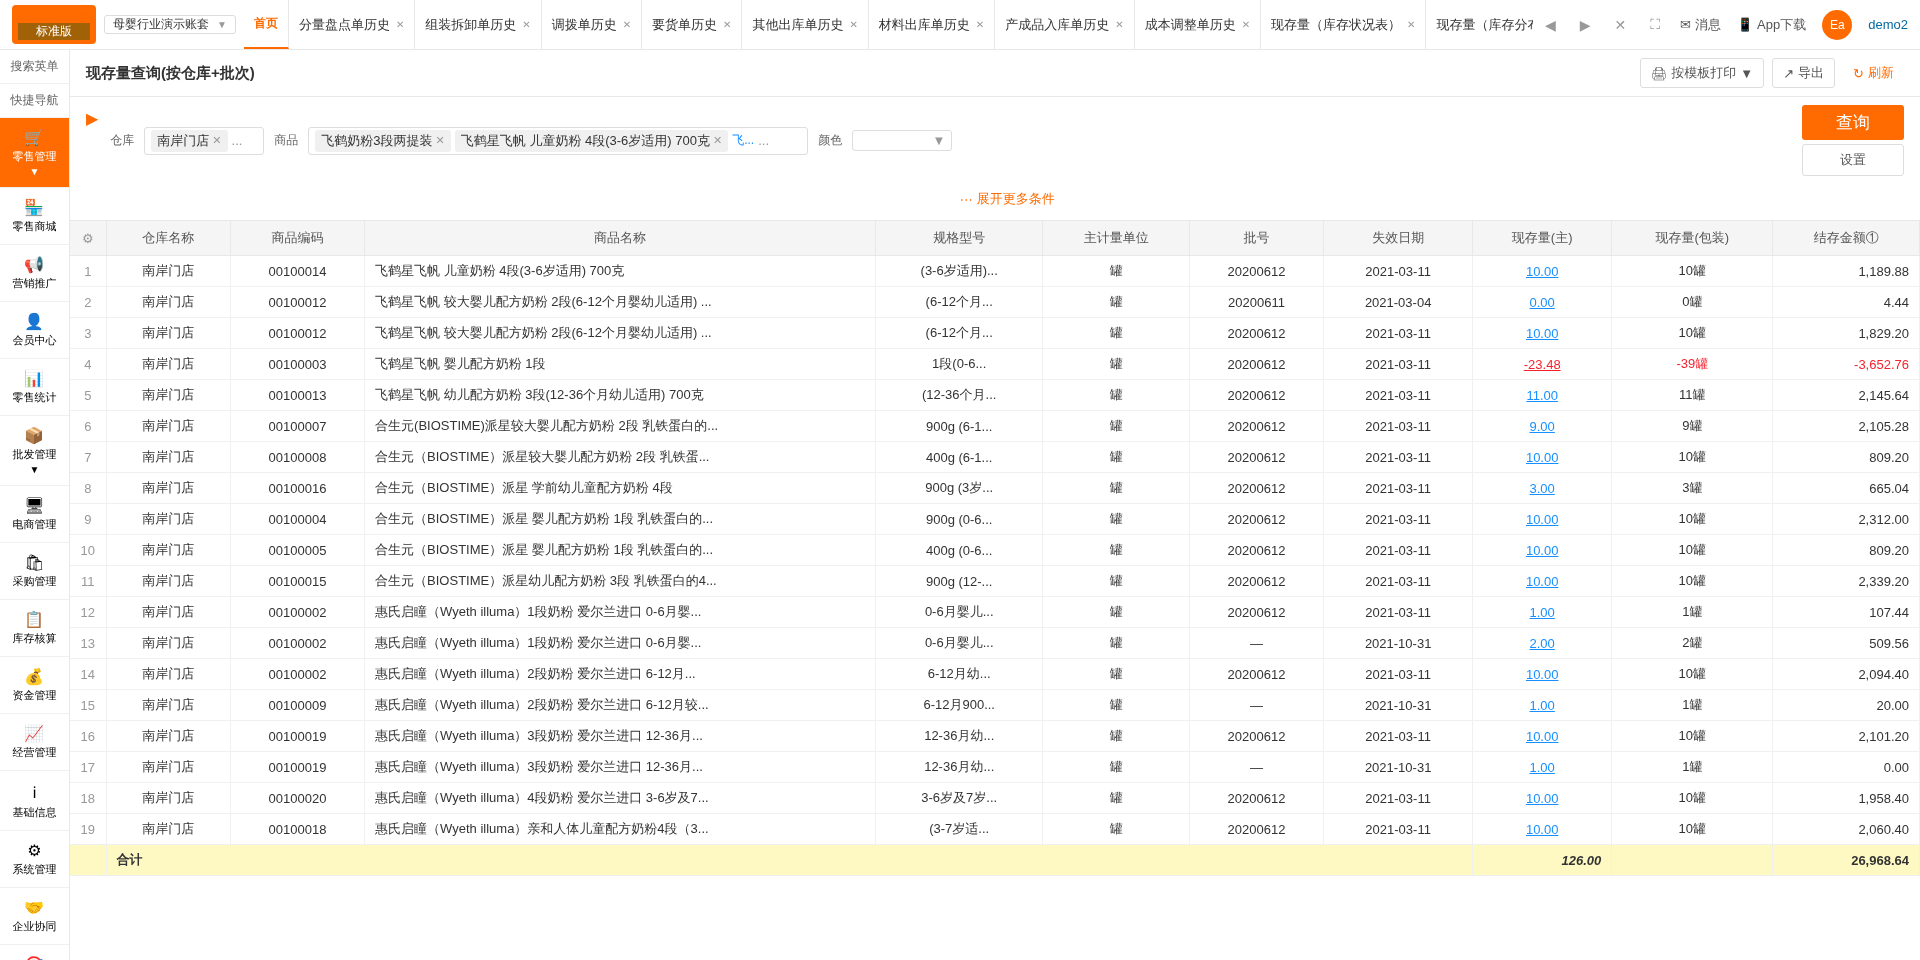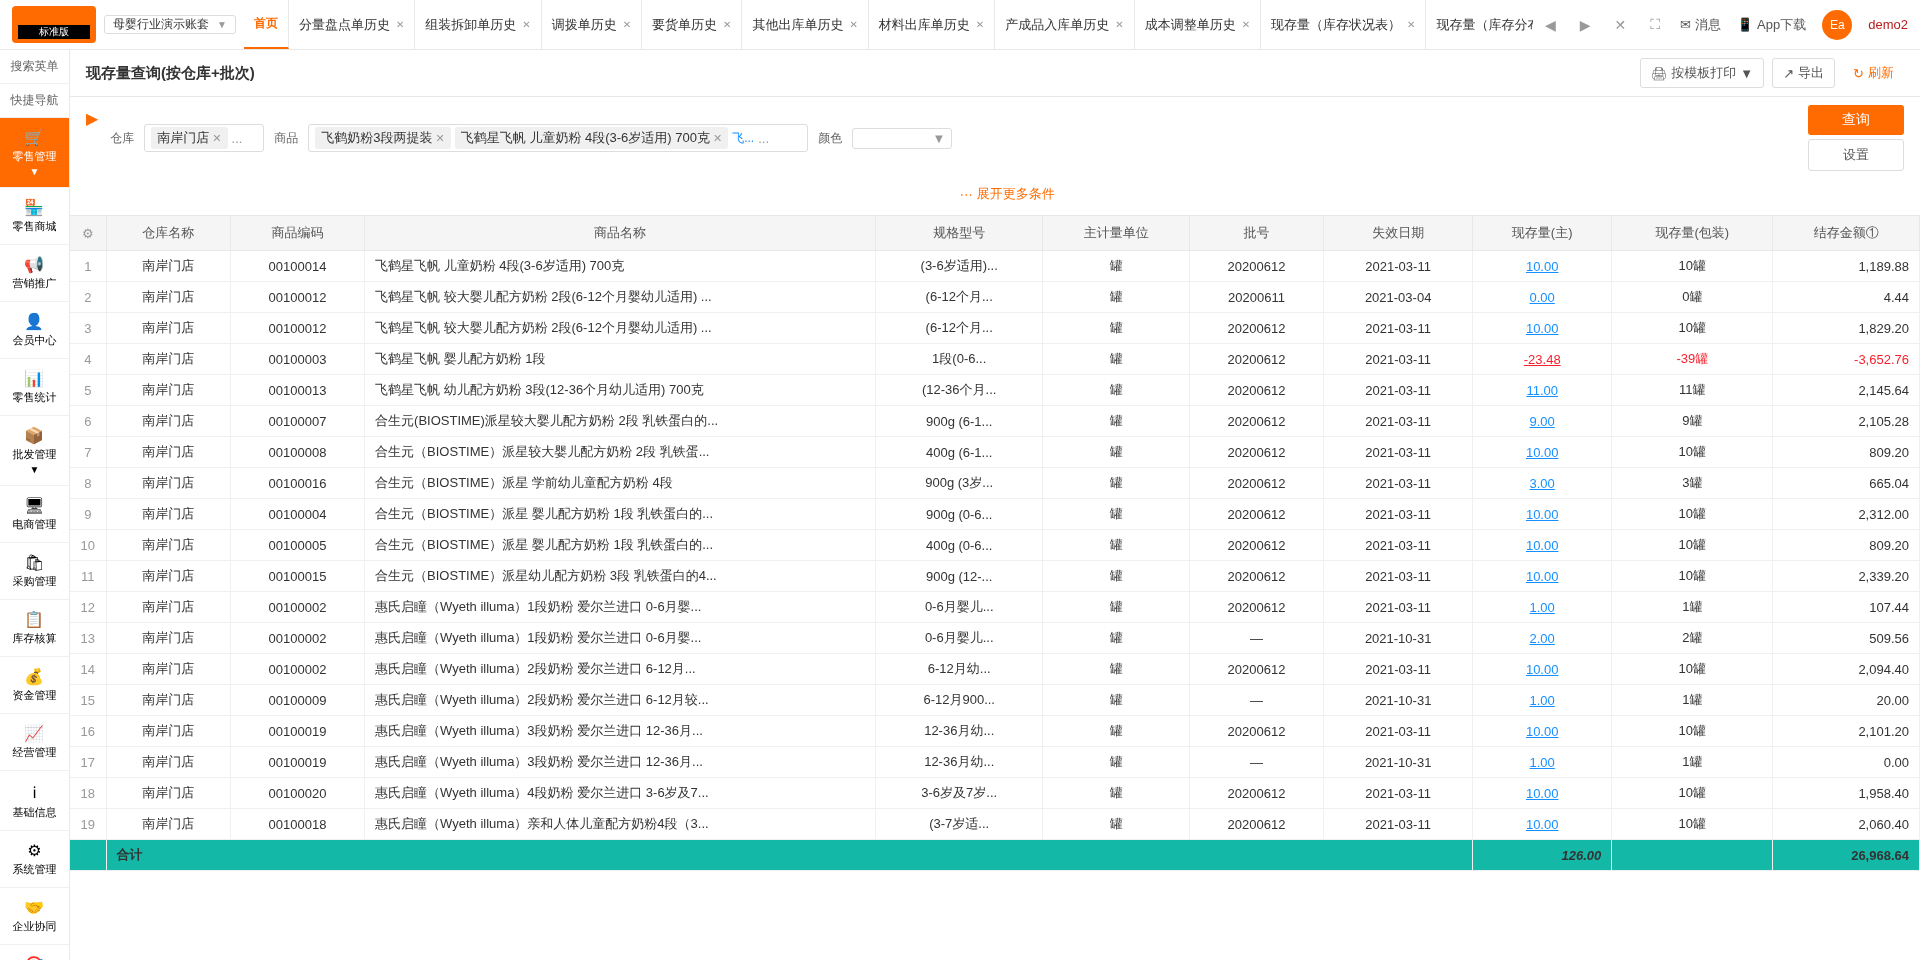--- a/index.html
+++ b/index.html
@@ -89,7 +89,7 @@
   <div class="logo-area">
     <div style="background:#ff6b00;padding:4px 6px;border-radius:4px;">
       <div class="logo-text">畅捷通好生意</div>
-      <div style="font-size:10px;color:#fff;background:#000000;text-align:center;">标准版</div>
+      <div style="font-size:12px;color:#fff;background:#a16207;text-align:center;">标准版</div>
     </div>
   </div>
   <div style="display:flex;align-items:center;gap:8px;padding:0 8px;border:1px solid #ddd;border-radius:3px;cursor:pointer;">

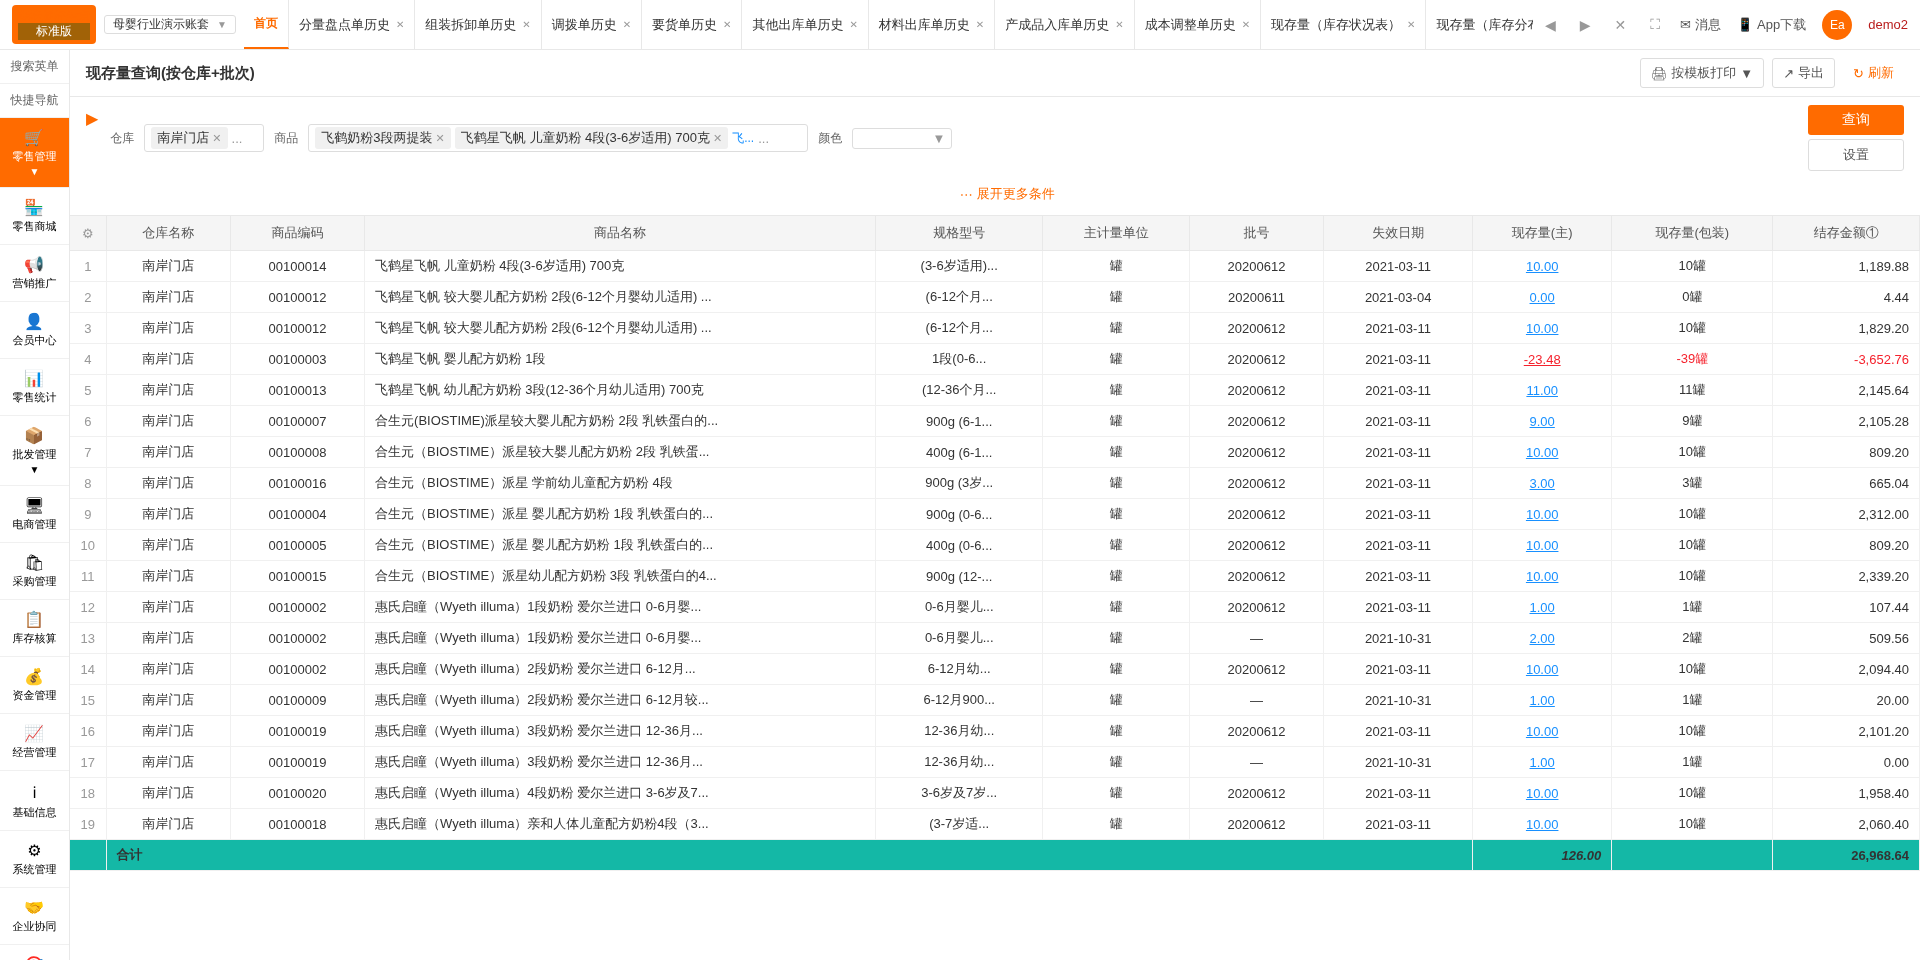--- a/index.html
+++ b/index.html
@@ -17,7 +17,7 @@
     .top-bar-right .msg { display: flex; align-items: center; gap: 4px; color: #555; cursor: pointer; }
     .top-bar-right .app { display: flex; align-items: center; gap: 4px; color: #555; cursor: pointer; }
     .user-avatar { width: 30px; height: 30px; border-radius: 50%; background: #ff6b00; display: flex; align-items: center; justify-content: center; color: #fff; font-size: 12px; cursor: pointer; }
-    .user-name { color: #b91c1c; cursor: pointer; }
+    .user-name { color: #0369a1; cursor: pointer; }
     .tab-nav-btn { background: none; border: none; cursor: pointer; color: #999; font-size: 14px; padding: 4px; }
 
     

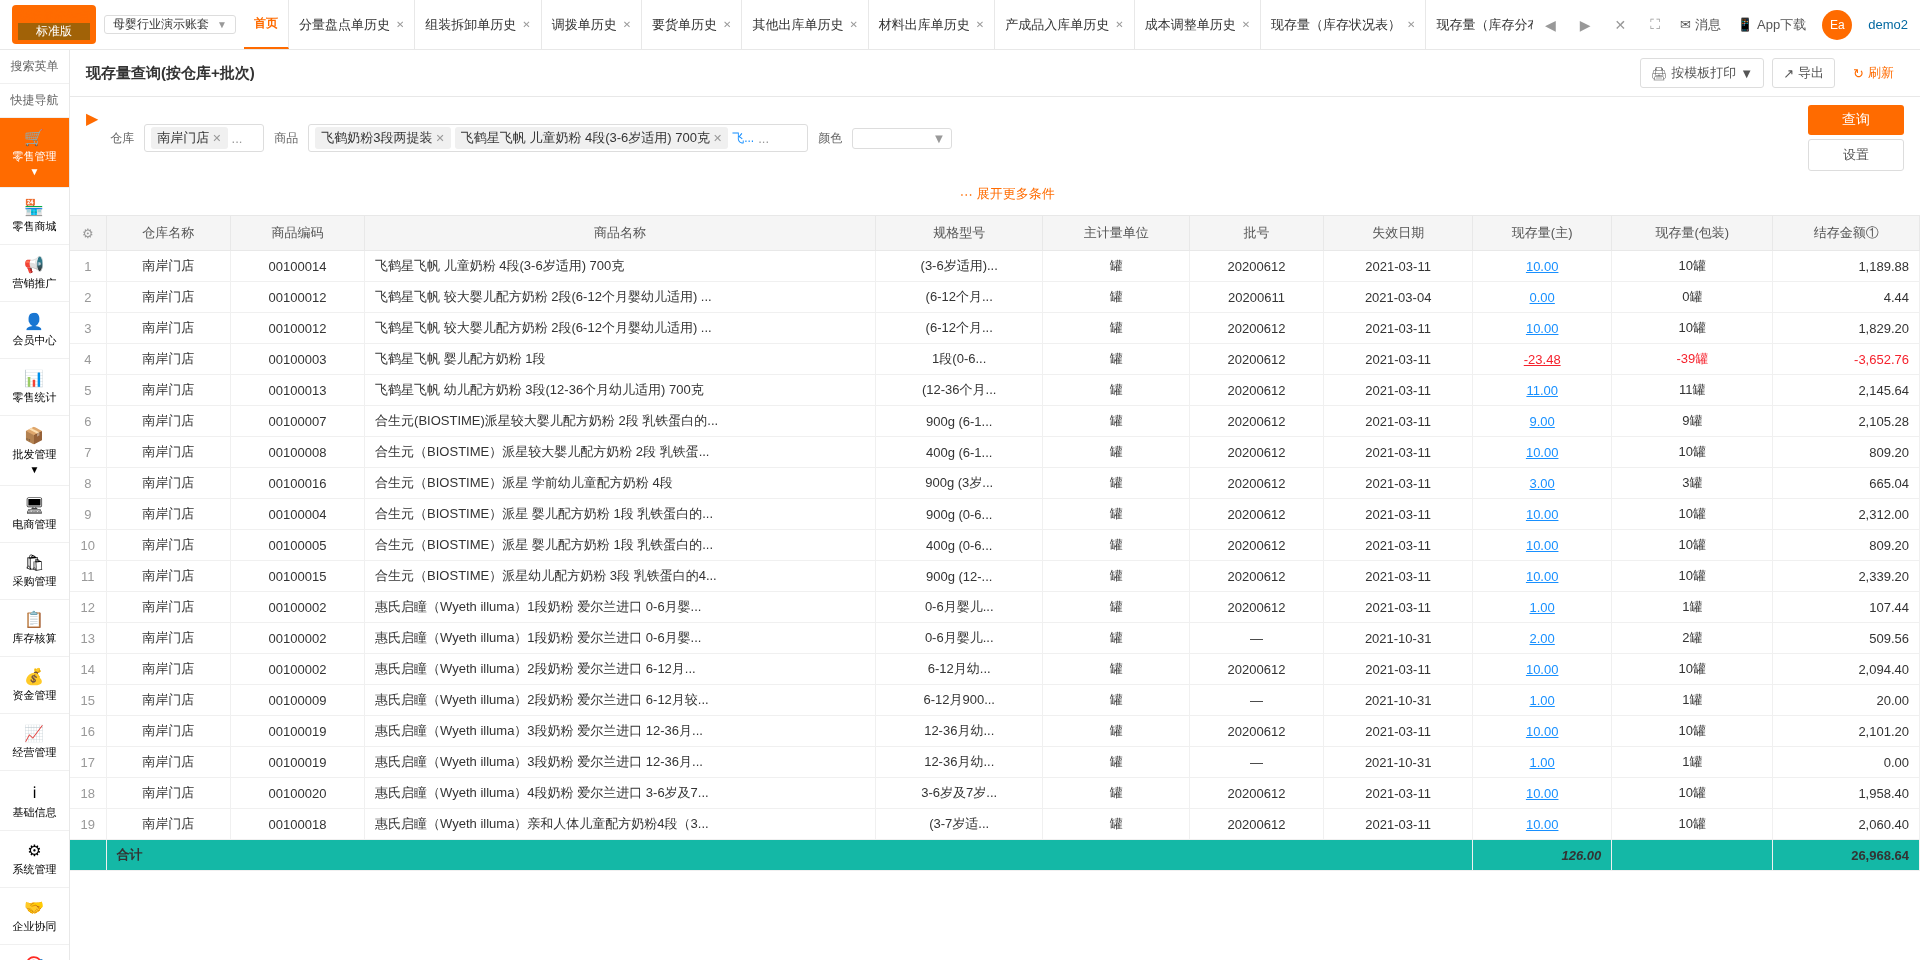--- a/index.html
+++ b/index.html
@@ -58,7 +58,7 @@
     .filter-color-group { display: flex; align-items: center; gap: 4px; border: 1px solid #ddd; border-radius: 3px; padding: 2px 6px; background: #fff; min-width: 100px; }
     .filter-color-arrow { color: #999; cursor: pointer; margin-left: auto; }
 
-    .btn-query { background: #ff6b00; color: #fff; border: none; padding: 6px 34px; border-radius: 3px; cursor: pointer; font-size: 14px; }
+    .btn-query { background: #ff6b00; color: #fff; border: none; padding: 6px 34px; border-radius: 3px; cursor: pointer; font-size: 17px; }
     .btn-setting { background: #fff; color: #555; border: 1px solid #ddd; padding: 6px 12px; border-radius: 3px; cursor: pointer; font-size: 13px; }
 
     

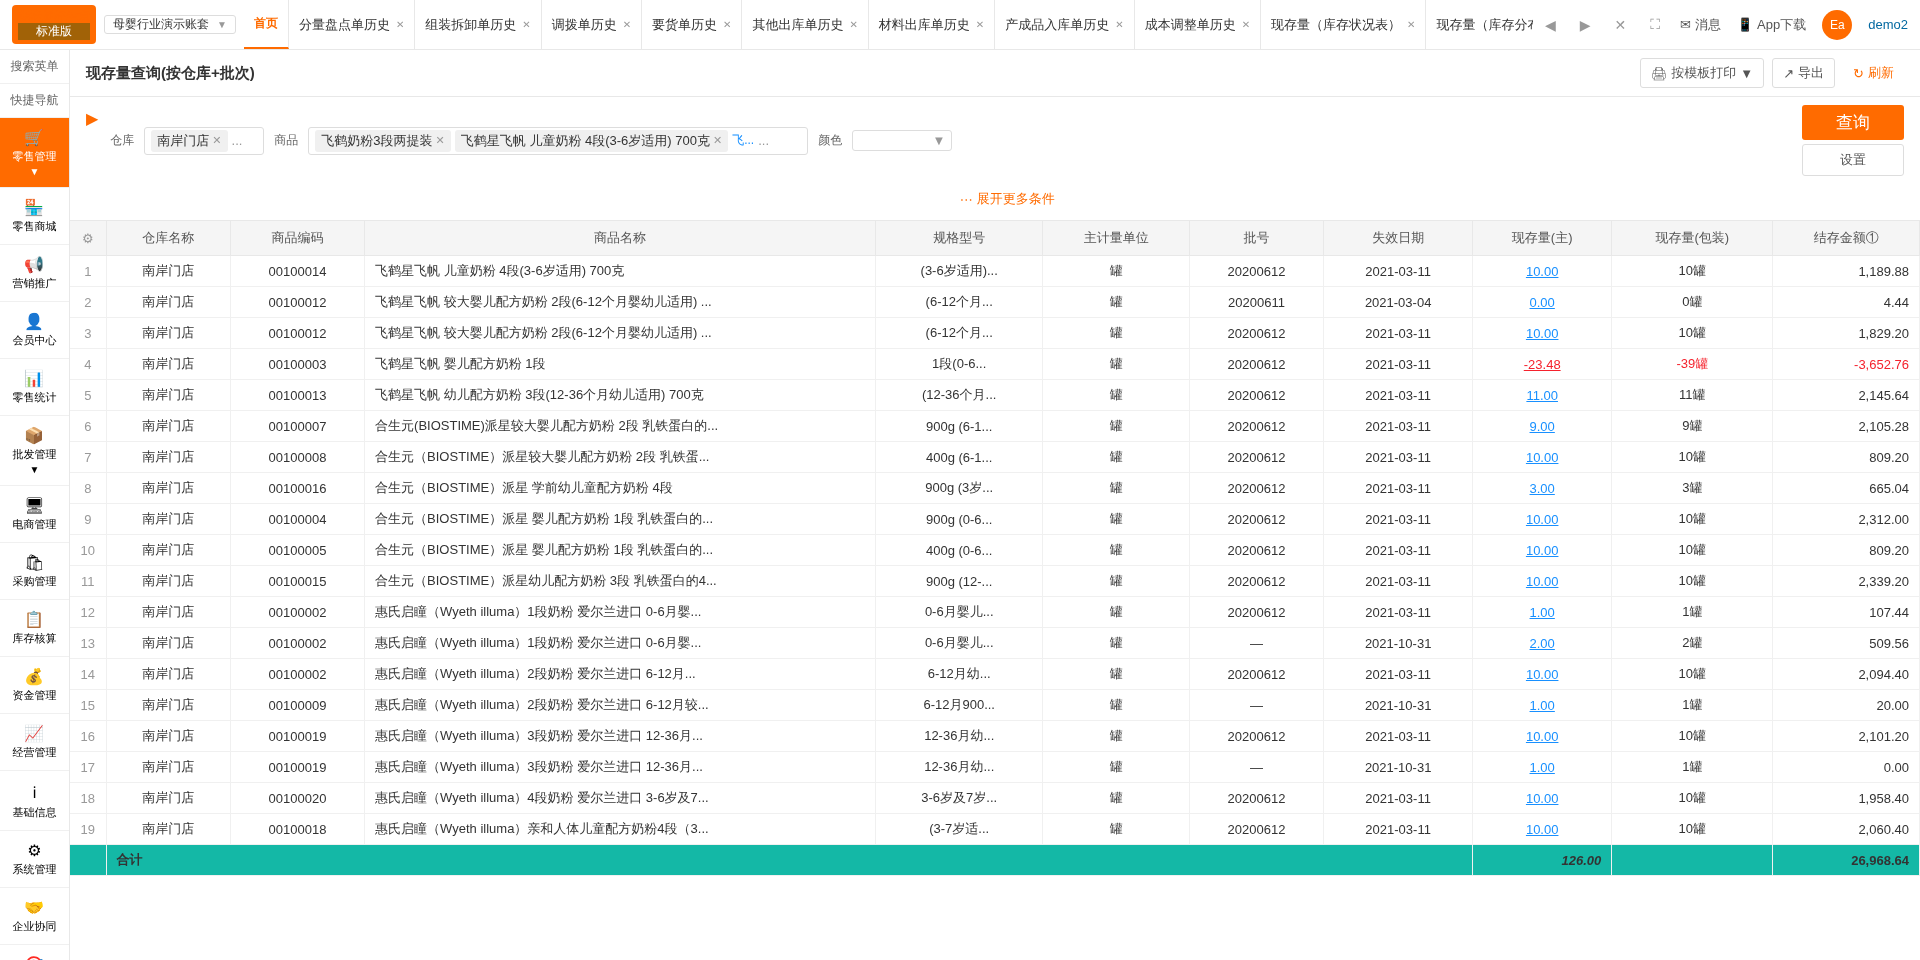--- a/index.html
+++ b/index.html
@@ -72,7 +72,7 @@
     .td-link { color: #1890ff; text-decoration: underline; cursor: pointer; }
     .td-red { color: #f5222d; }
     .row-num { color: #999; }
-    .summary-row td { background: #14b8a6; font-weight: 500; }
+    .summary-row td { background: #fef9c3; font-weight: 500; }
     .settings-icon { cursor: pointer; color: #999; }
 
     

